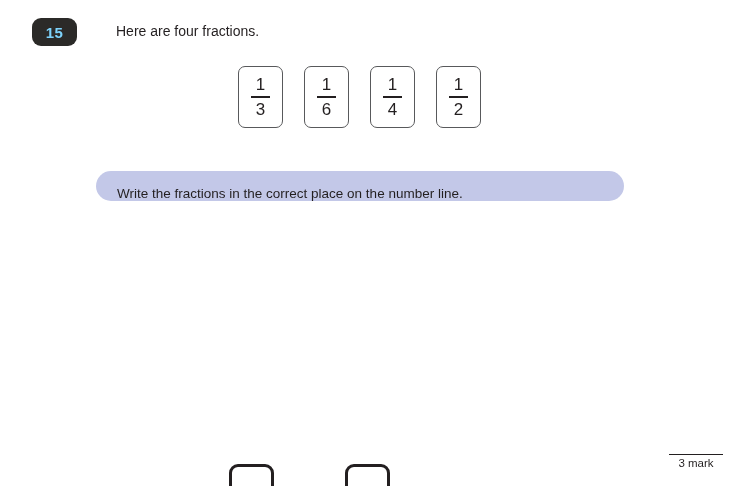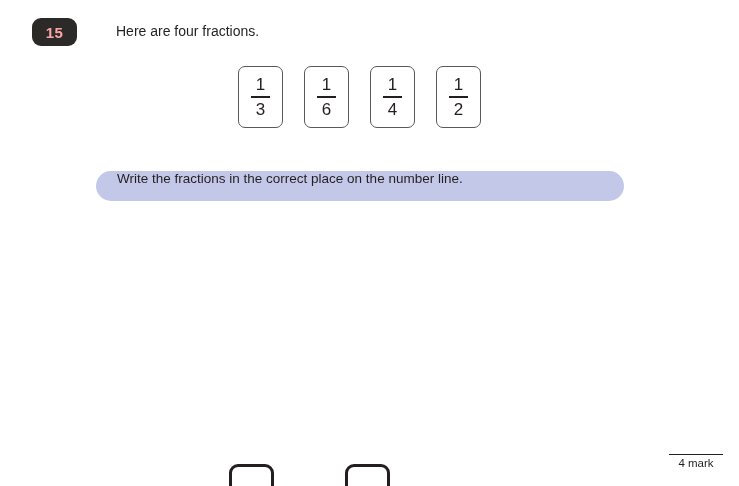--- a/index.html
+++ b/index.html
@@ -26,7 +26,7 @@
     height: 28px;
     border-radius: 9px;
     background: #2b2a28;
-    color: #fca5a5;
+    color: #7dd3fc;
     font-size: 15px;
     font-weight: bold;
     display: flex;

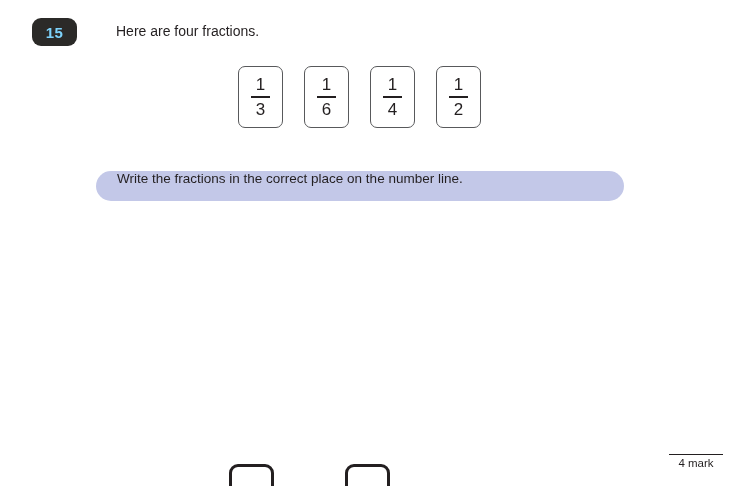--- a/index.html
+++ b/index.html
@@ -95,7 +95,7 @@
     border-radius: 15px;
     background: #c3c8e8;
     display: flex;
-    align-items: flex-start;
+    align-items: flex-end;
   }
   #instruction-text {
     padding-left: 21px;

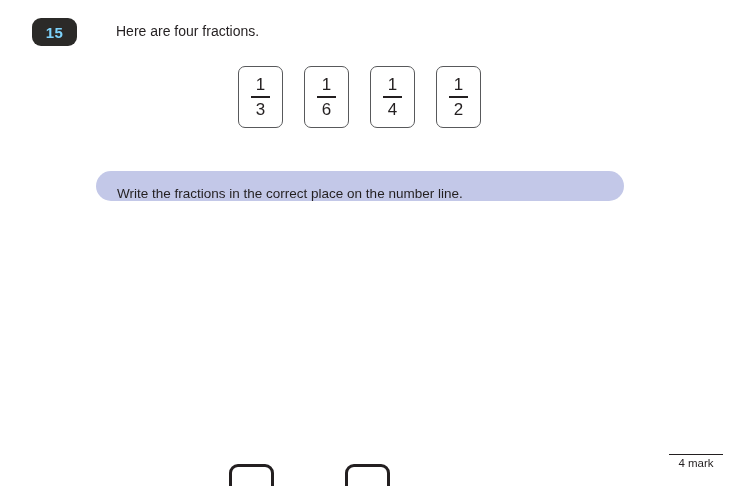--- a/index.html
+++ b/index.html
@@ -238,7 +238,7 @@
 
 <div id="marks-box">
   <div id="marks-rule"></div>
-  <div id="marks-label">4 mark</div>
+  <div id="marks-label">3 mark</div>
 </div>
 
 </body></html>

